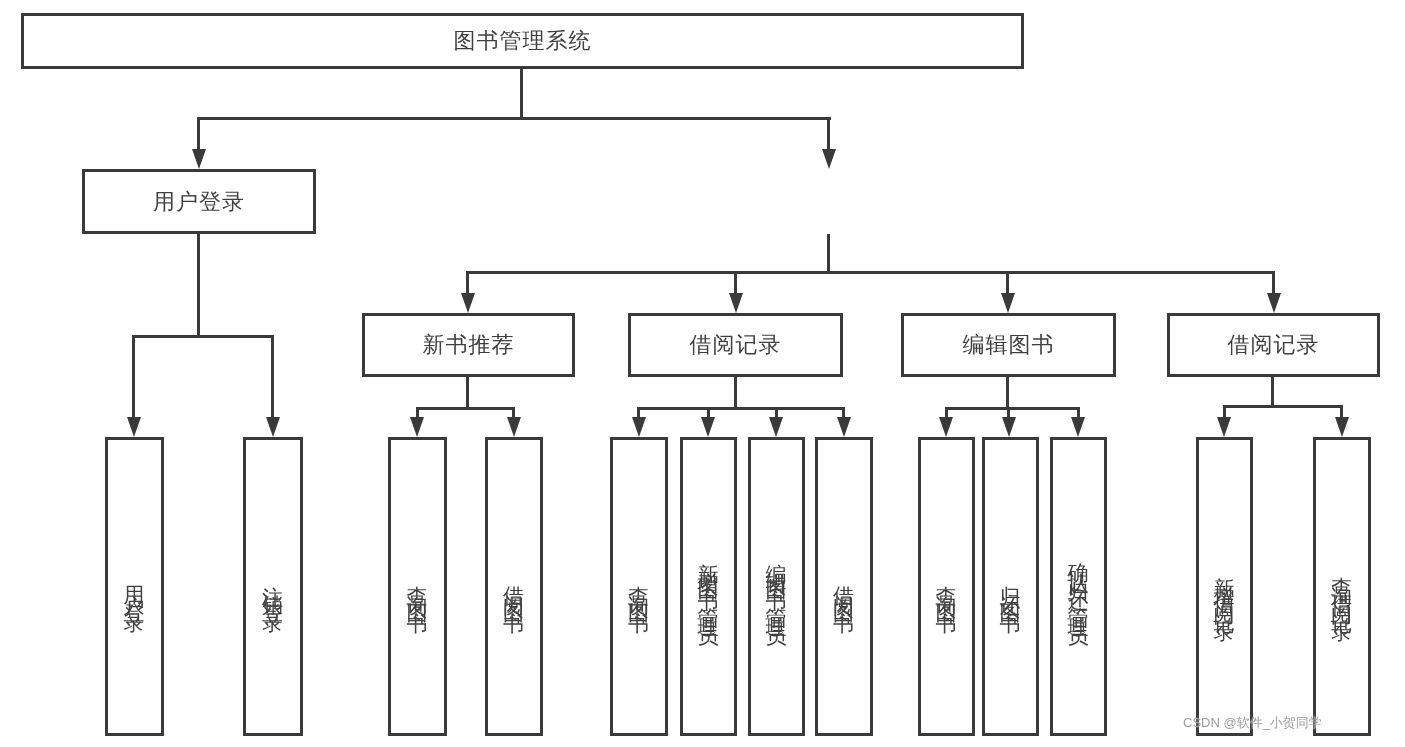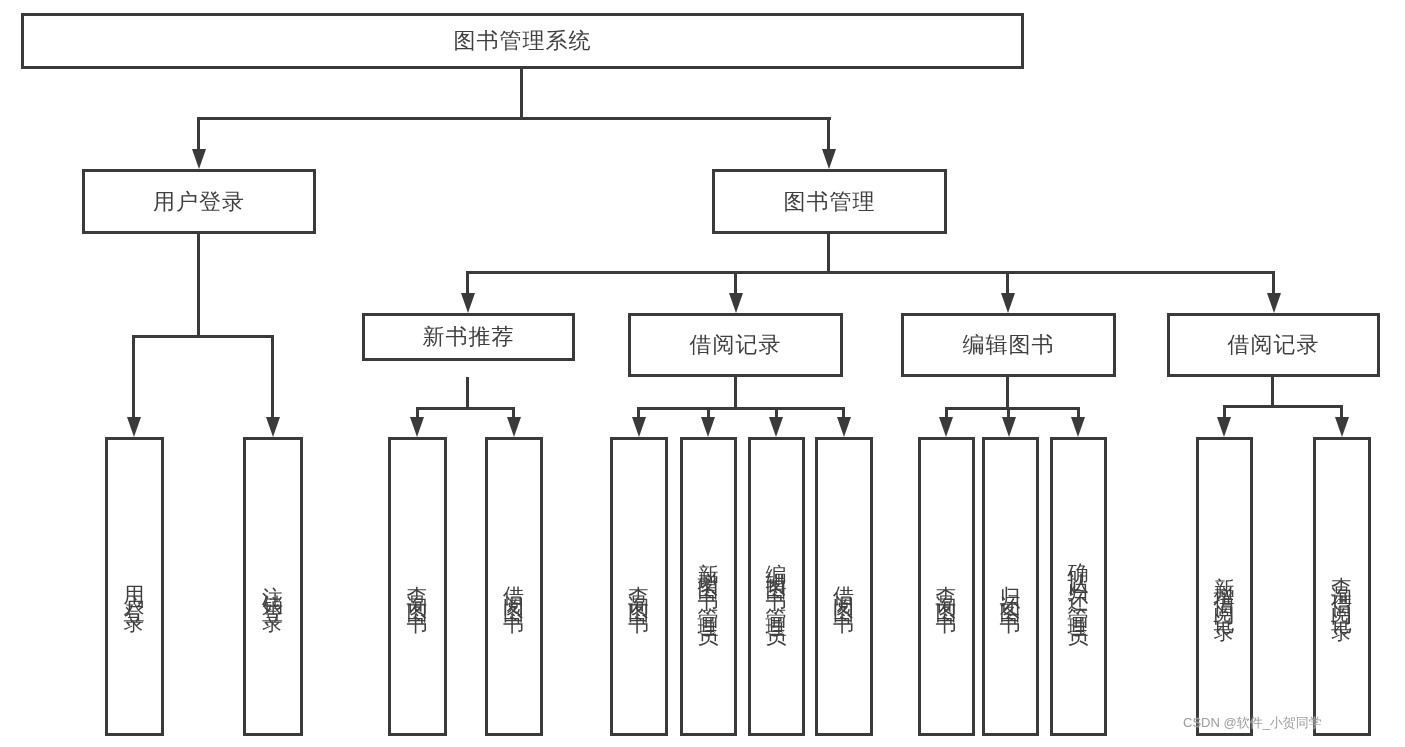--- a/index.html
+++ b/index.html
@@ -60,9 +60,6 @@
     <span>用户登录</span>
   </div>
 
-  <div class="box h" style="left:712px;top:169px;width:235px;height:65px;">
-    <span>图书管理</span>
-  </div>
 
   <div class="box h" style="left:362px;top:313px;width:213px;height:48px;">
     <span>新书推荐</span>

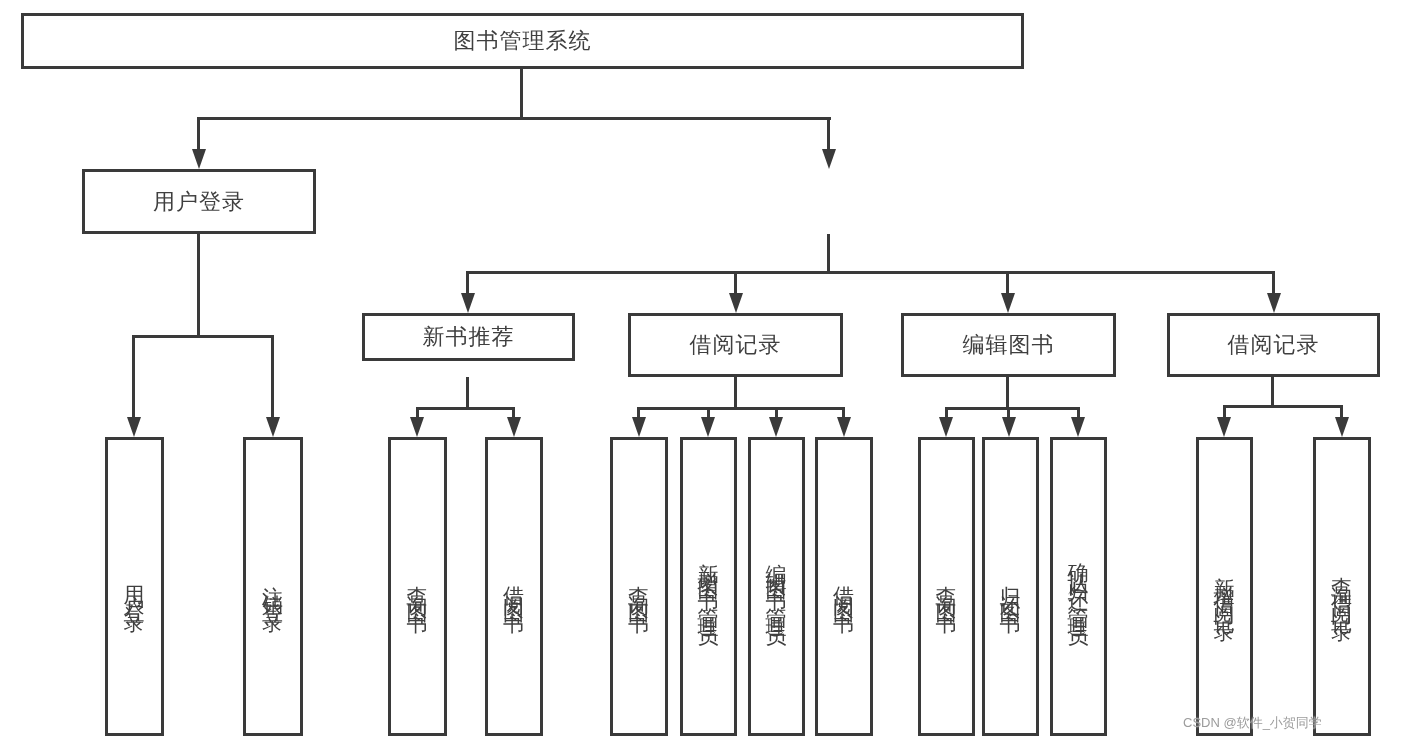--- a/index.html
+++ b/index.html
@@ -61,7 +61,7 @@
   </div>
 
 
-  <div class="box h" style="left:362px;top:313px;width:213px;height:48px;">
+  <div class="box h" style="left:362px;top:313px;width:213px;height:64px;">
     <span>新书推荐</span>
   </div>
 

